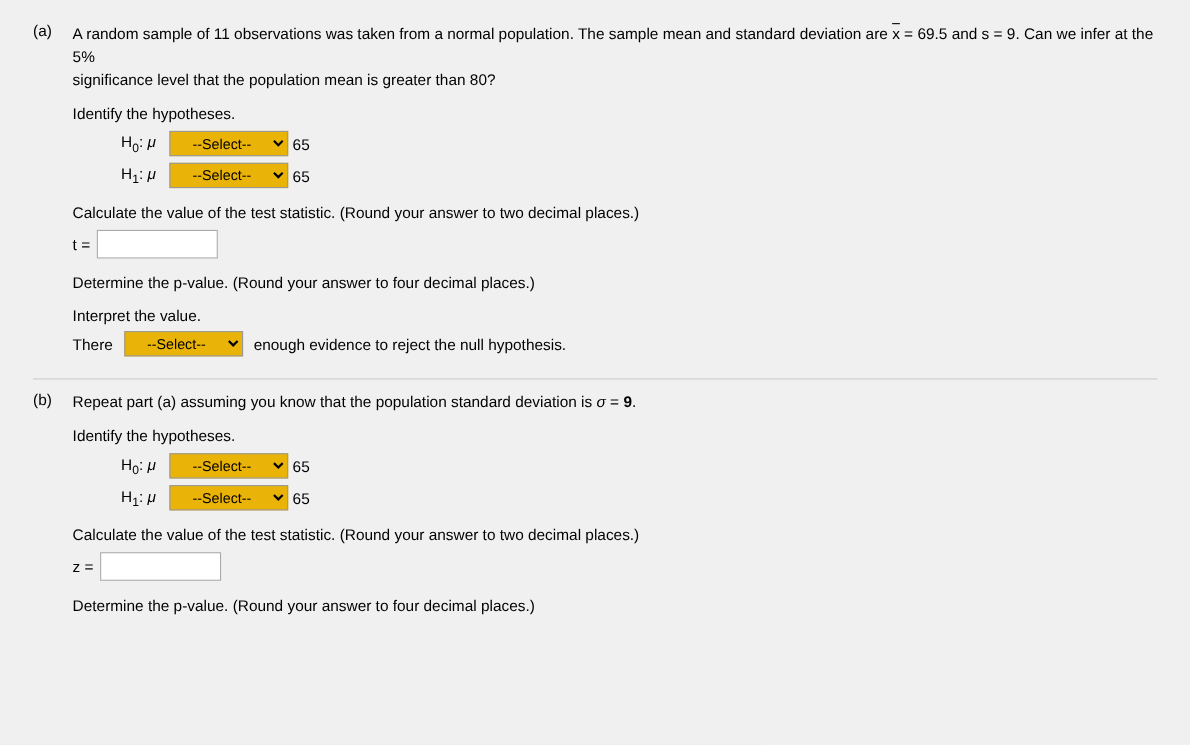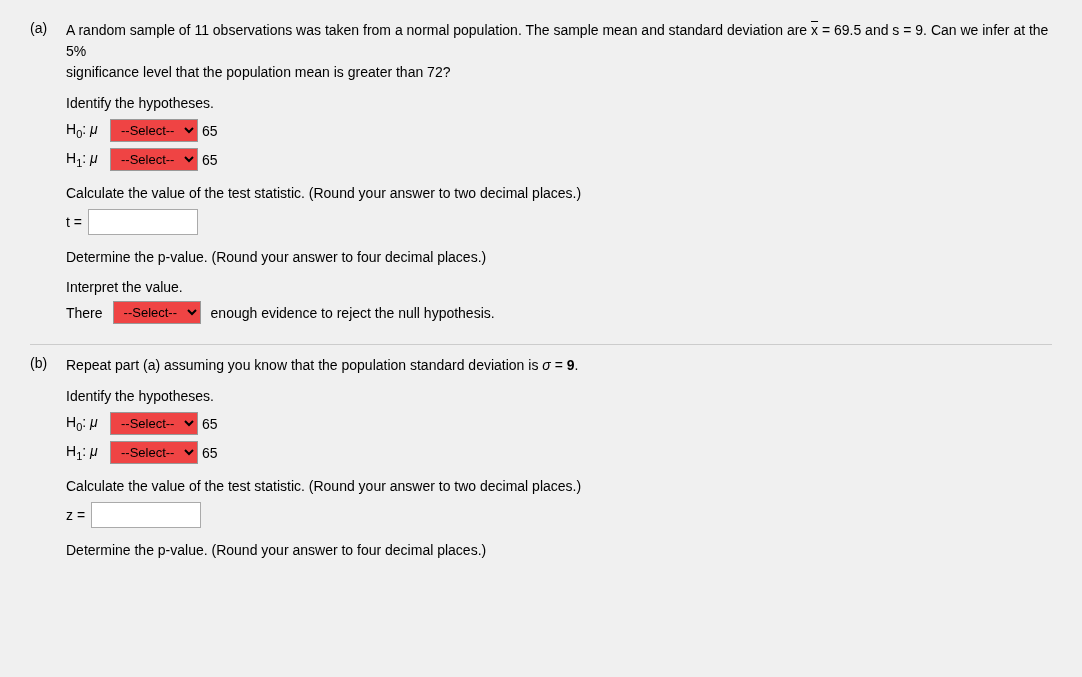--- a/index.html
+++ b/index.html
@@ -127,7 +127,7 @@
       <span class="part-label">(a)</span>
       <div class="part-text">
         <span>A random sample of 11 observations was taken from a normal population. The sample mean and standard deviation are <span class="overline">x</span> = 69.5 and s = 9. Can we infer at the 5%</span><br>
-        <span>significance level that the population mean is greater than 72?</span>
+        <span>significance level that the population mean is greater than 80?</span>
       </div>
     </div>
 

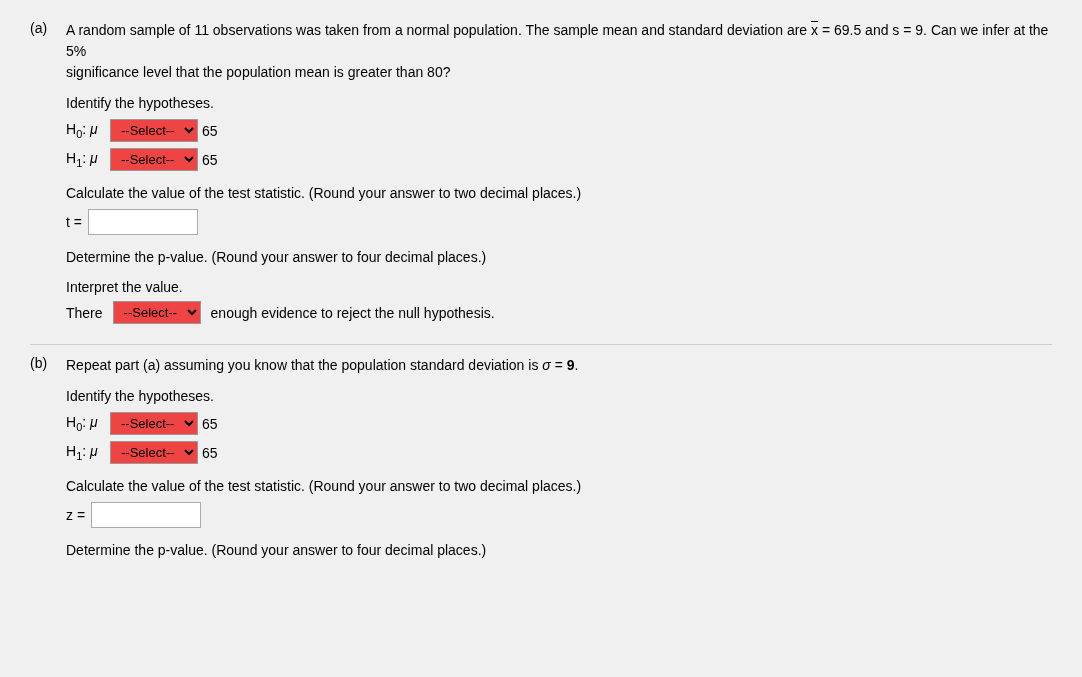--- a/index.html
+++ b/index.html
@@ -49,6 +49,7 @@
       gap: 4px;
       margin-bottom: 6px;
       font-size: 14px;
+      margin-left: 44px;
     }
     .hypothesis-label {
       font-size: 14px;

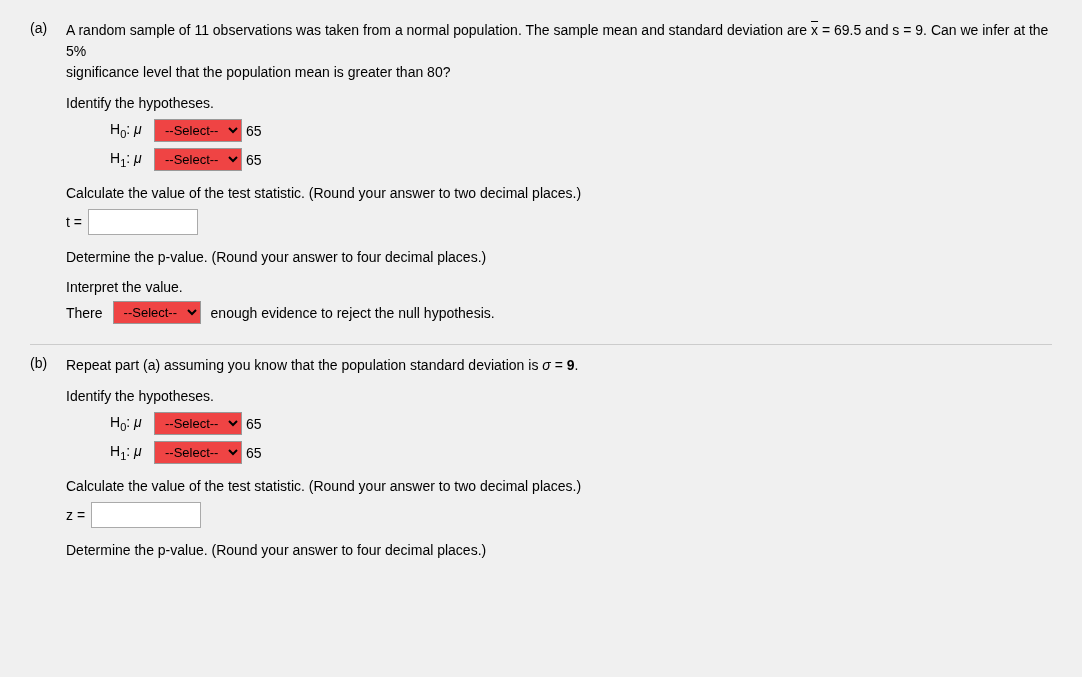--- a/index.html
+++ b/index.html
@@ -59,10 +59,10 @@
       font-size: 11px;
     }
     .select-dropdown {
-      padding: 2px 6px;
+      padding: 2px 16px;
       font-size: 13px;
       border: 1px solid #999;
-      background: #ef4444;
+      background: #eab308;
       cursor: pointer;
       min-width: 80px;
     }

